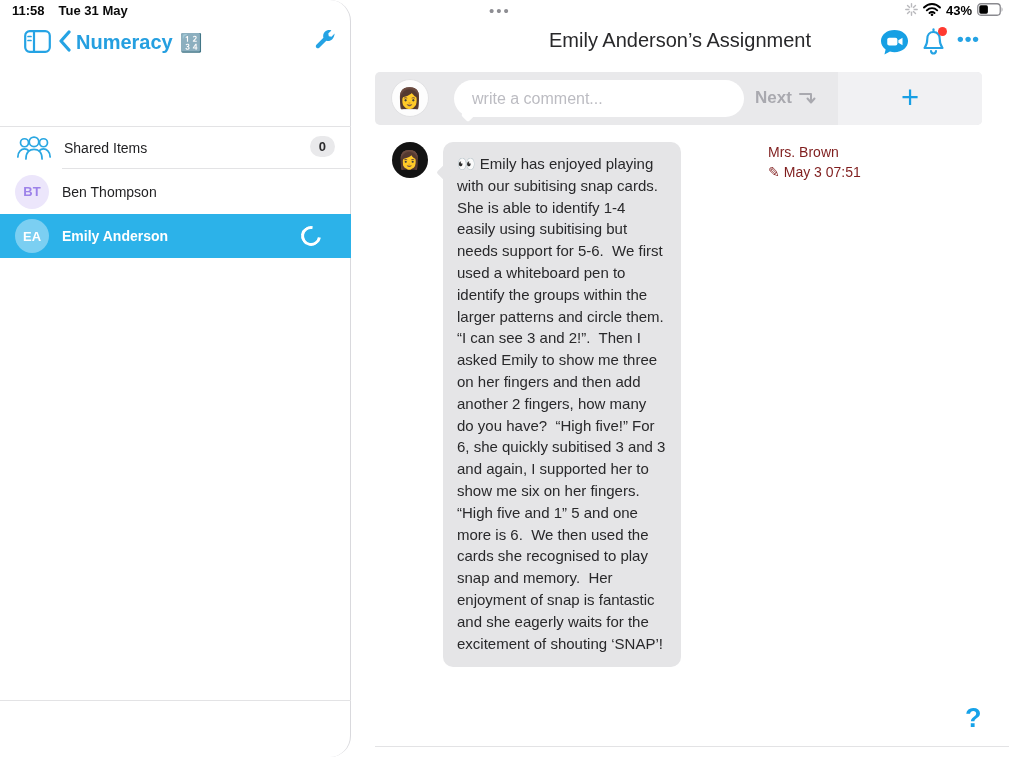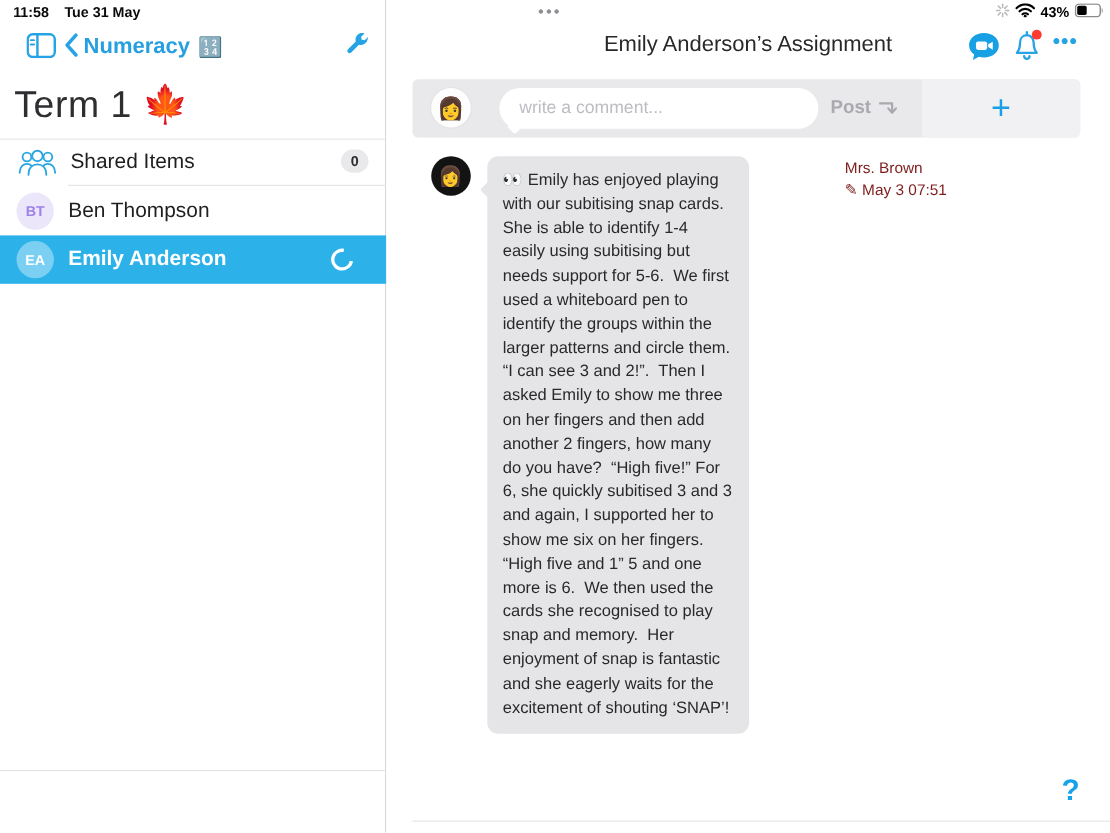--- a/index.html
+++ b/index.html
@@ -9,7 +9,7 @@
 
   
   #sidebar { position:absolute; left:0; top:0; width:351px; height:757px;
-             background:#fff; border-right:1px solid #d9d9dd; }
+             background:#fff; border-right:1px solid #d9d9dd;border-radius:21px; }
   .status-left { left:12px; top:3px; font-size:13px; font-weight:700; color:#0a0a0a; }
   .status-left span { margin-right:14px; }
   .nav-row { left:0; top:26px; width:351px; height:36px; }

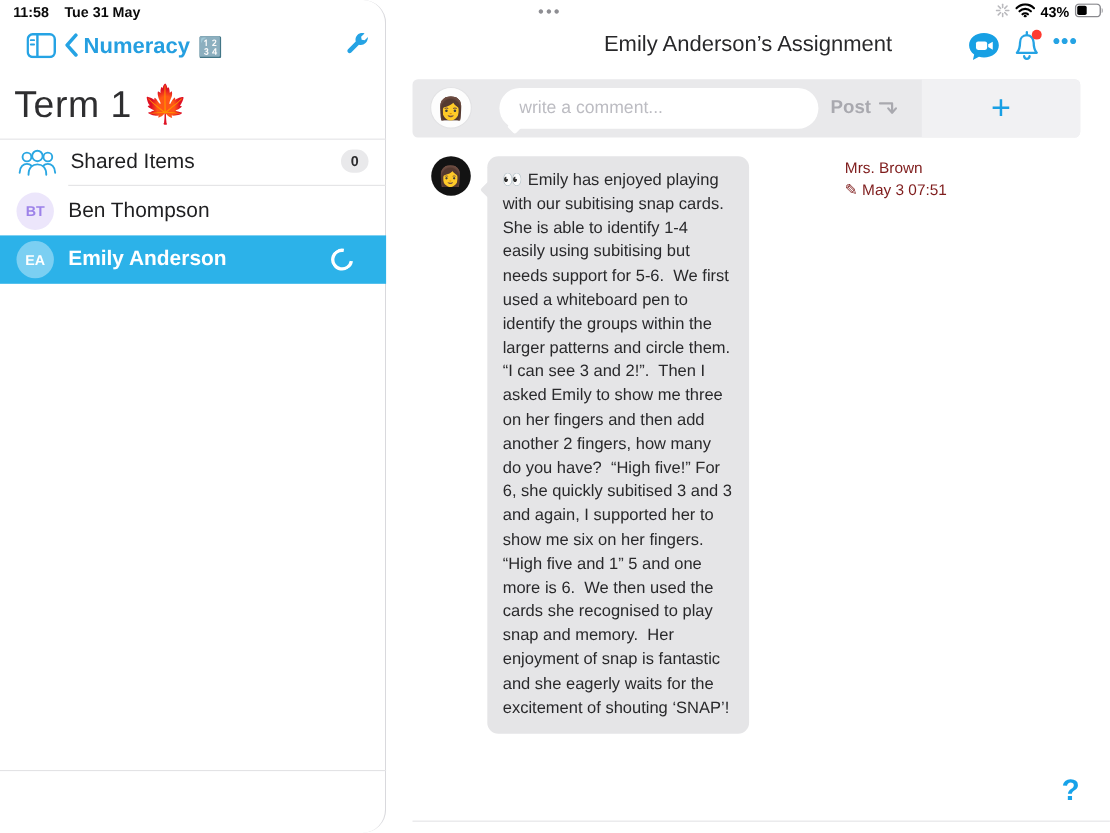--- a/index.html
+++ b/index.html
@@ -104,7 +104,6 @@
     </svg>
   </div>
 
-  <div class="abs term-title">Term 1 🍁</div>
 
   <div class="divider" style="left:0;top:126px;width:351px"></div>
 

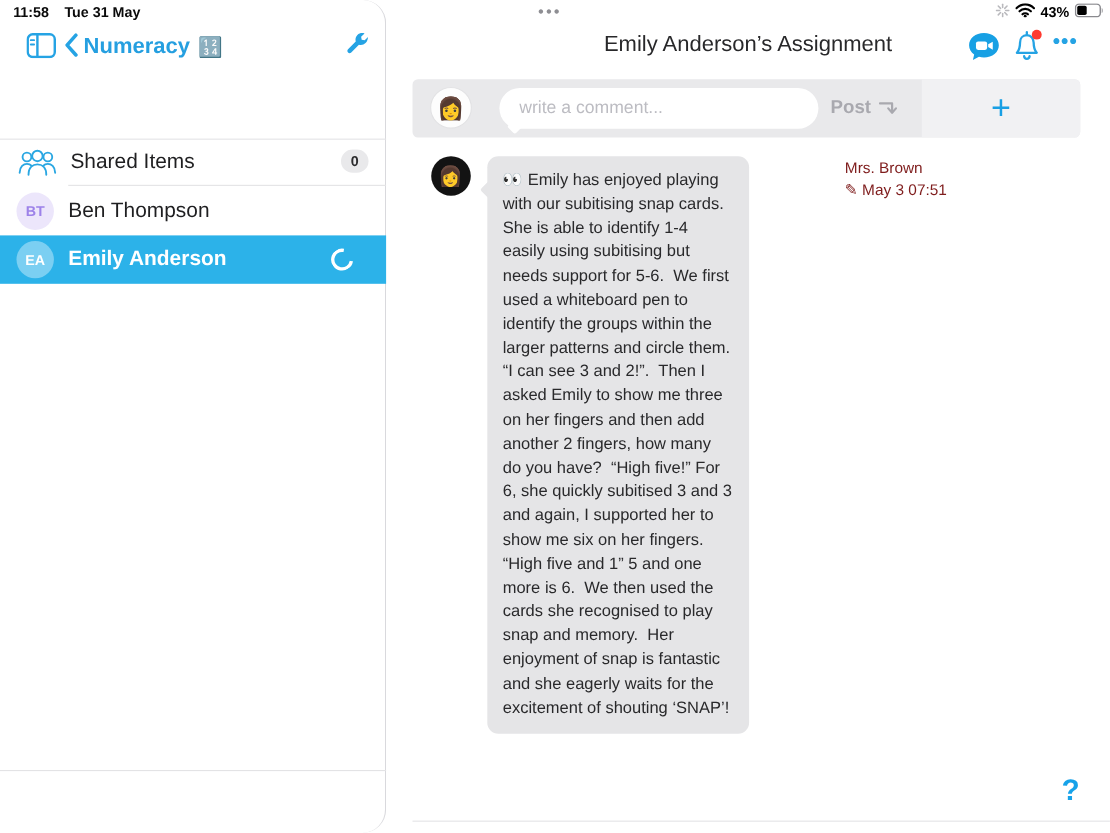--- a/index.html
+++ b/index.html
@@ -190,7 +190,7 @@
   <div class="input-tail"></div>
   <input class="comment-input" type="text" placeholder="write a comment..." style="">
   <div class="post-btn">
-    <span class="post-label">Post</span>
+    <span class="post-label">Next</span>
     <svg width="18" height="16" viewBox="0 0 18 16">
       <path d="M2 4 L13 4 L13 12" fill="none" stroke="#a9a9af" stroke-width="2" stroke-linecap="round" stroke-linejoin="round"></path>
       <path d="M9.5 8.5 L13 12.5 L16.5 8.5" fill="none" stroke="#a9a9af" stroke-width="2" stroke-linecap="round" stroke-linejoin="round"></path>

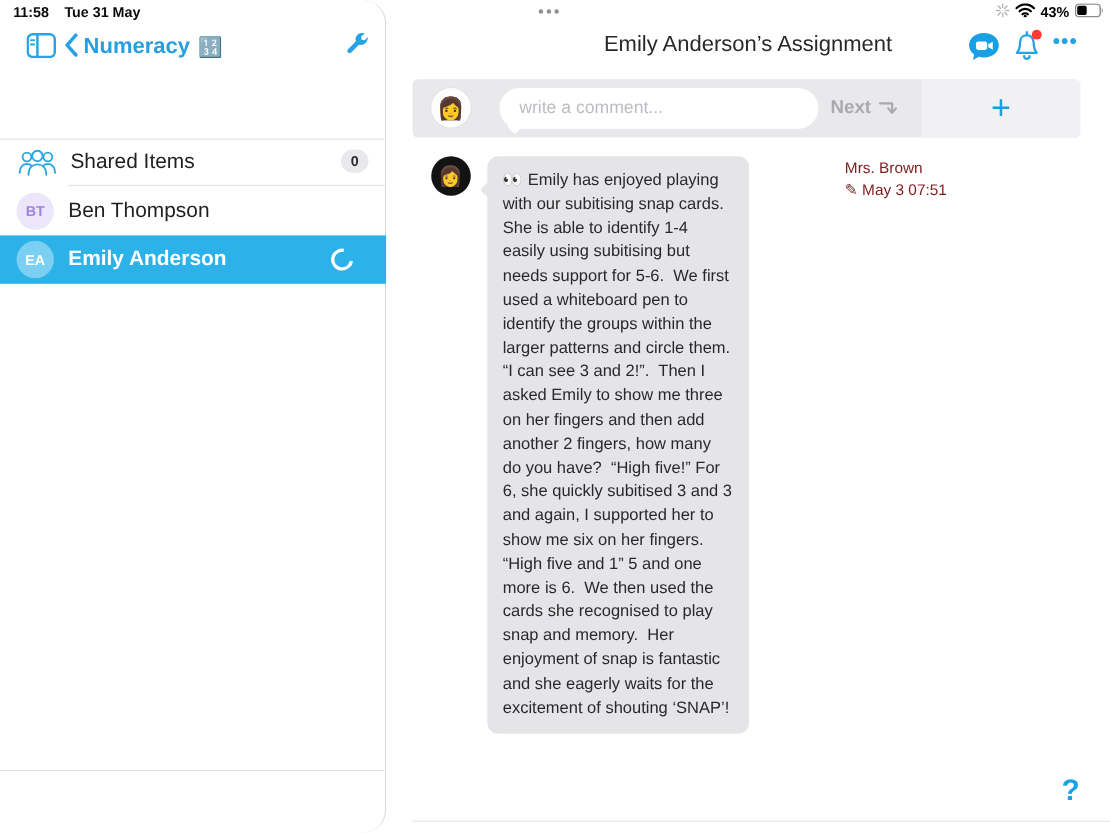--- a/index.html
+++ b/index.html
@@ -18,7 +18,7 @@
   .term-title { left:13px; top:74px; font-size:34px; color:#2e2e30; letter-spacing:.5px; }
   .divider { position:absolute; height:1px; background:#e3e3e5; }
   .row { position:absolute; left:0; width:351px; display:flex; align-items:center; }
-  .row-label { font-size:19px; color:#1f1f21; }
+  .row-label { font-size:14px; color:#1f1f21; }
   .count-badge { position:absolute; right:16px; top:9px; background:#e9e9eb; color:#2c2c2e;
                  font-size:13px; font-weight:700; padding:3px 9px; border-radius:11px; }
   .avatar-s { width:34px; height:34px; border-radius:50%; display:flex; align-items:center;

